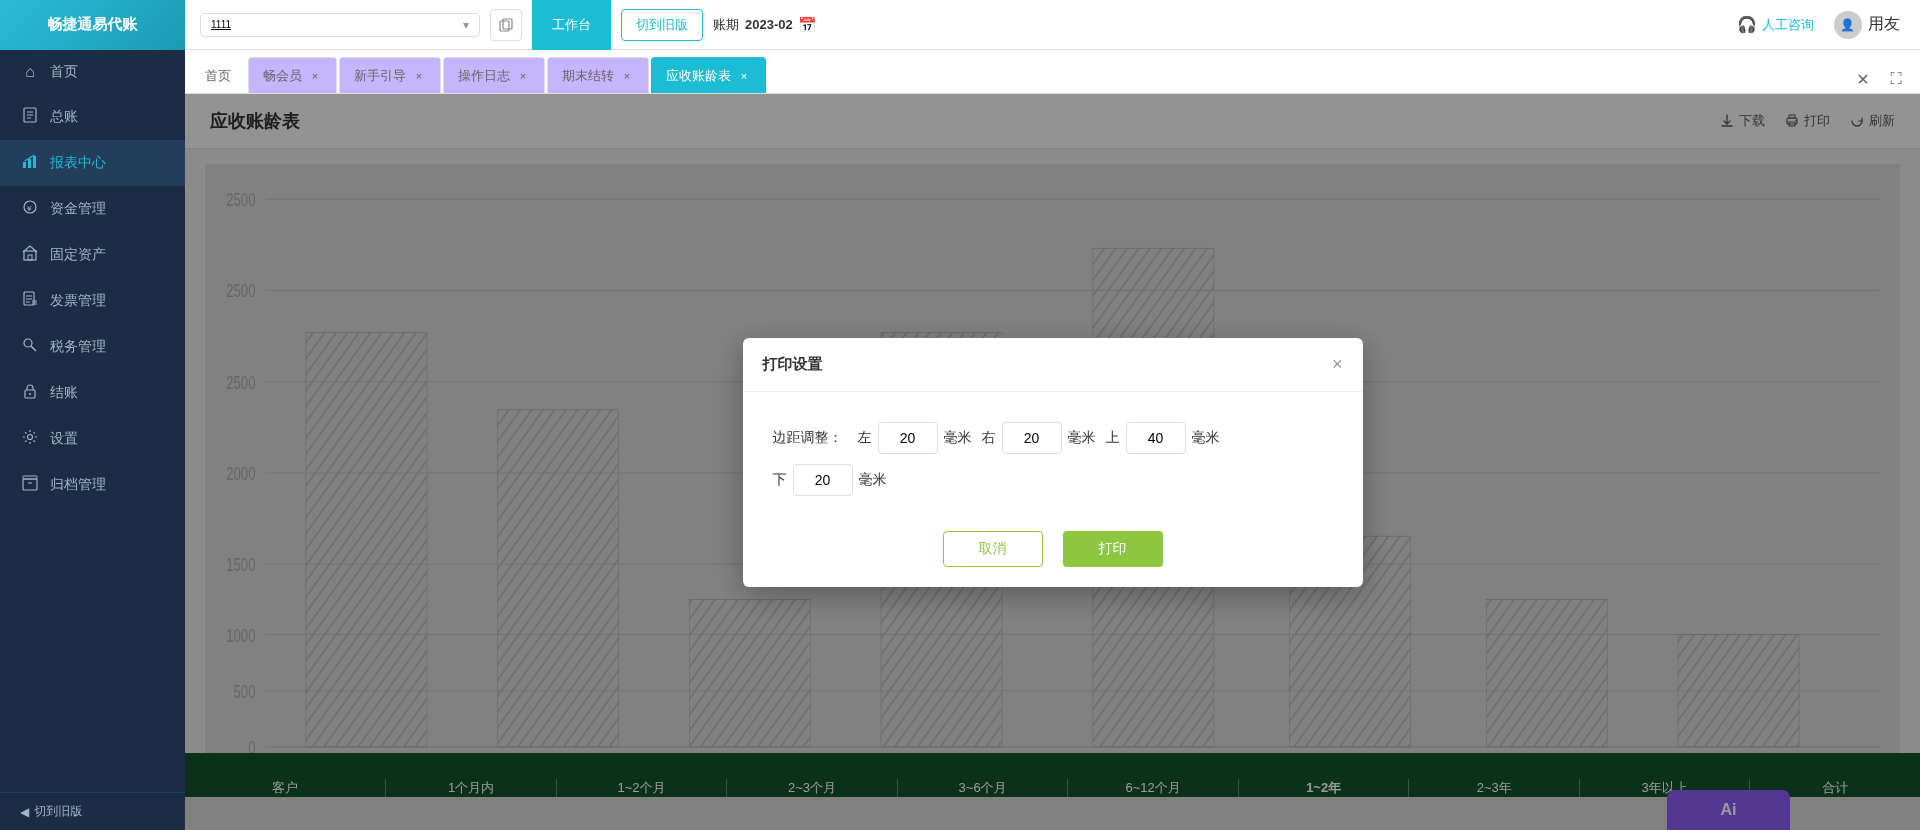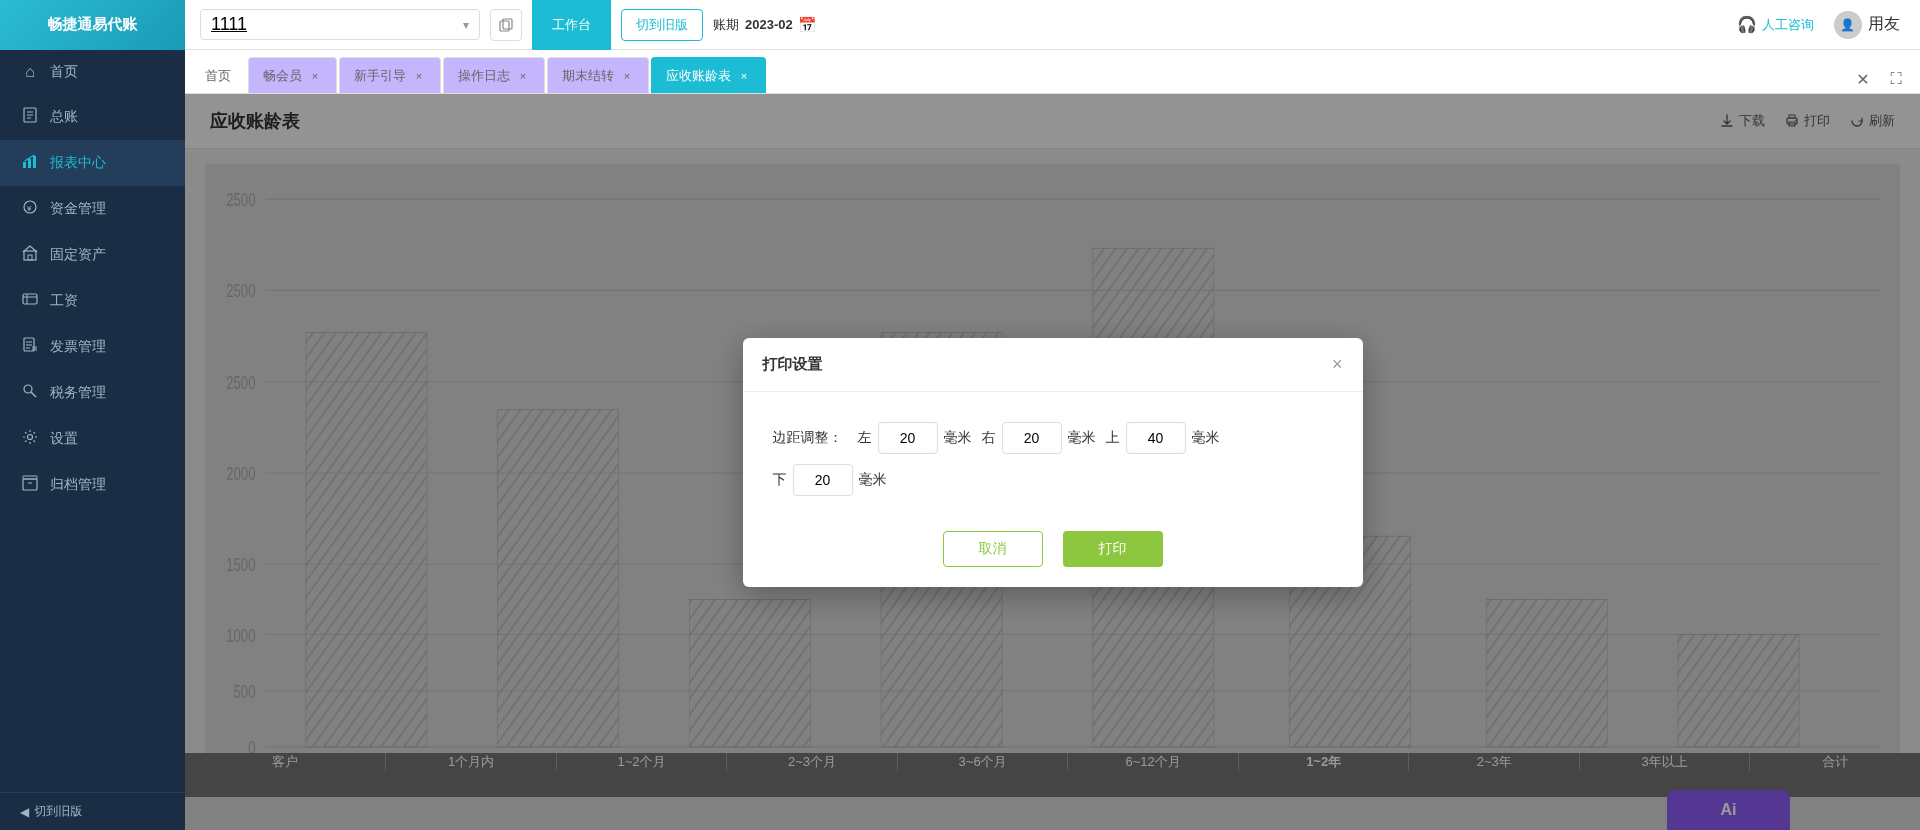--- a/index.html
+++ b/index.html
@@ -11,7 +11,7 @@
     .logo-text { color: #fff; font-size: 15px; font-weight: bold; }
     .header-main { flex: 1; display: flex; align-items: center; padding: 0 15px; gap: 10px; }
     .company-select { display: flex; align-items: center; border: 1px solid #ddd; border-radius: 4px; padding: 4px 10px; width: 280px; background: #fff; cursor: pointer; }
-    .company-name { flex: 1; font-size: 18px; text-decoration: underline; }
+    .company-name { flex: 1; font-size: 10px; text-decoration: underline; }
     .chevron-icon { color: #999; font-size: 12px; }
     .copy-btn { width: 32px; height: 32px; border: 1px solid #ddd; border-radius: 4px; background: #fff; display: flex; align-items: center; justify-content: center; cursor: pointer; color: #666; }
     .workbench-btn { background: #1bbcd4; color: #fff; border: none; padding: 24px 20px; border-radius: 4px; font-size: 13px; cursor: pointer; }

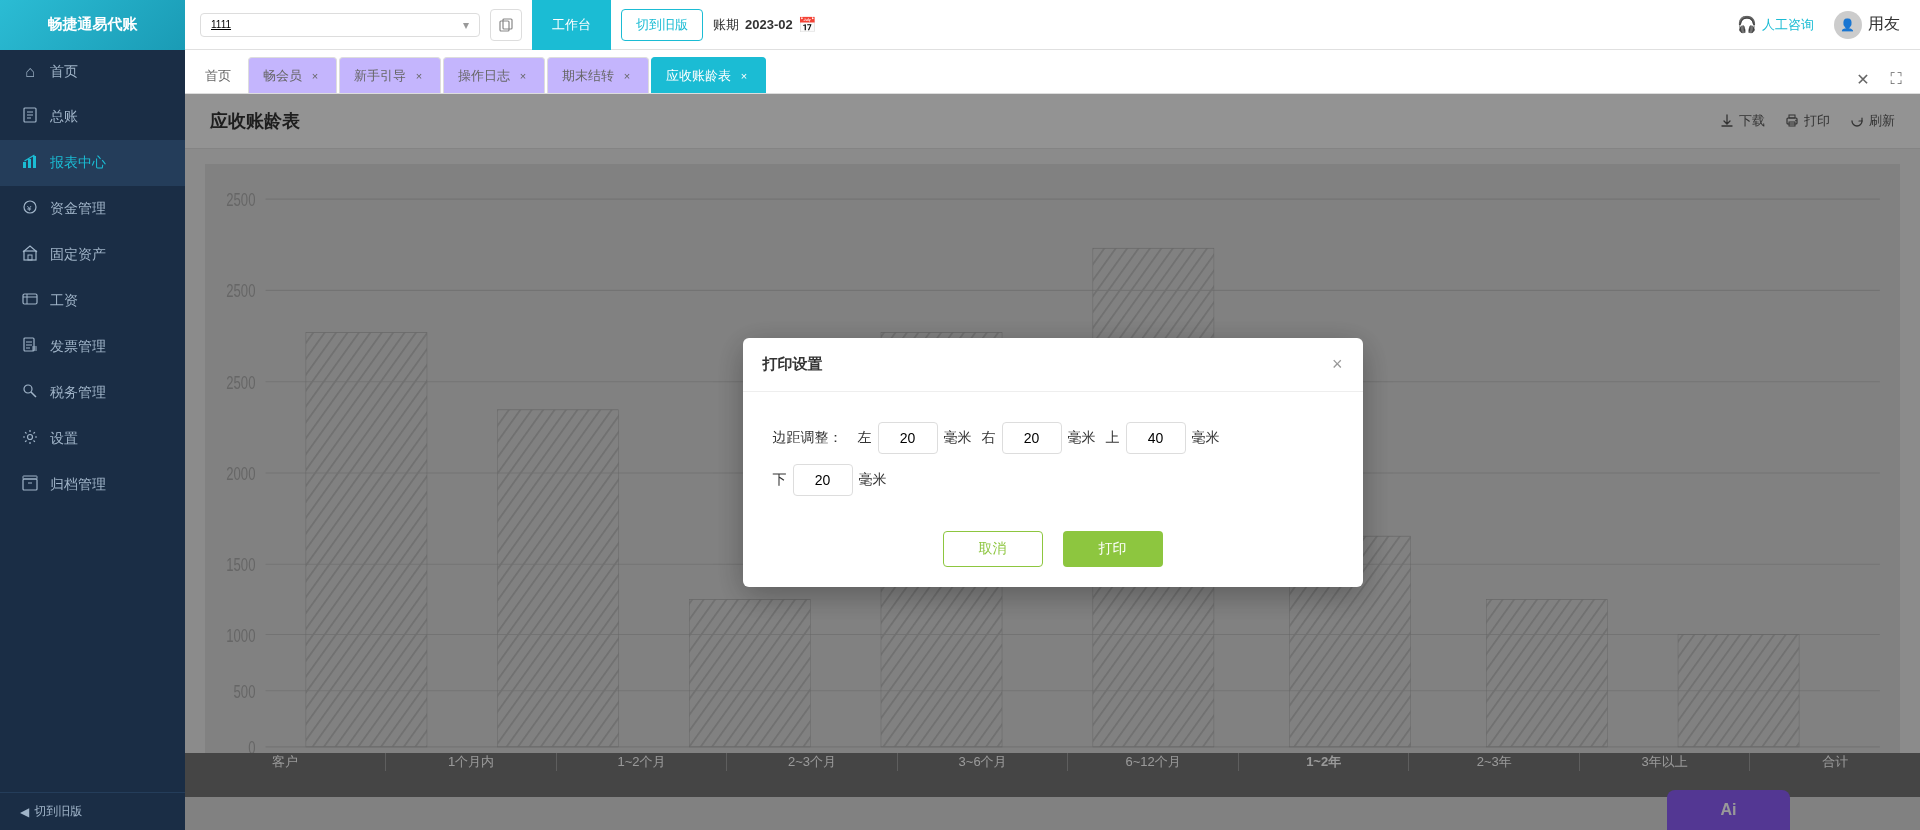--- a/index.html
+++ b/index.html
@@ -177,16 +177,6 @@
         </svg>
       </span>
       <span>固定资产</span>
-    </div>
-    <div class="sidebar-item">
-      <span class="sidebar-icon">
-        <svg width="16" height="16" viewBox="0 0 16 16" fill="none" xmlns="http://www.w3.org/2000/svg">
-          <rect x="1" y="3" width="14" height="10" rx="1.5" stroke="#a0b4c8" stroke-width="1.2" fill="none"></rect>
-          <line x1="1" y1="6" x2="15" y2="6" stroke="#a0b4c8" stroke-width="1"></line>
-          <line x1="5" y1="3" x2="5" y2="13" stroke="#a0b4c8" stroke-width="1"></line>
-        </svg>
-      </span>
-      <span>工资</span>
     </div>
     <div class="sidebar-item">
       <span class="sidebar-icon">

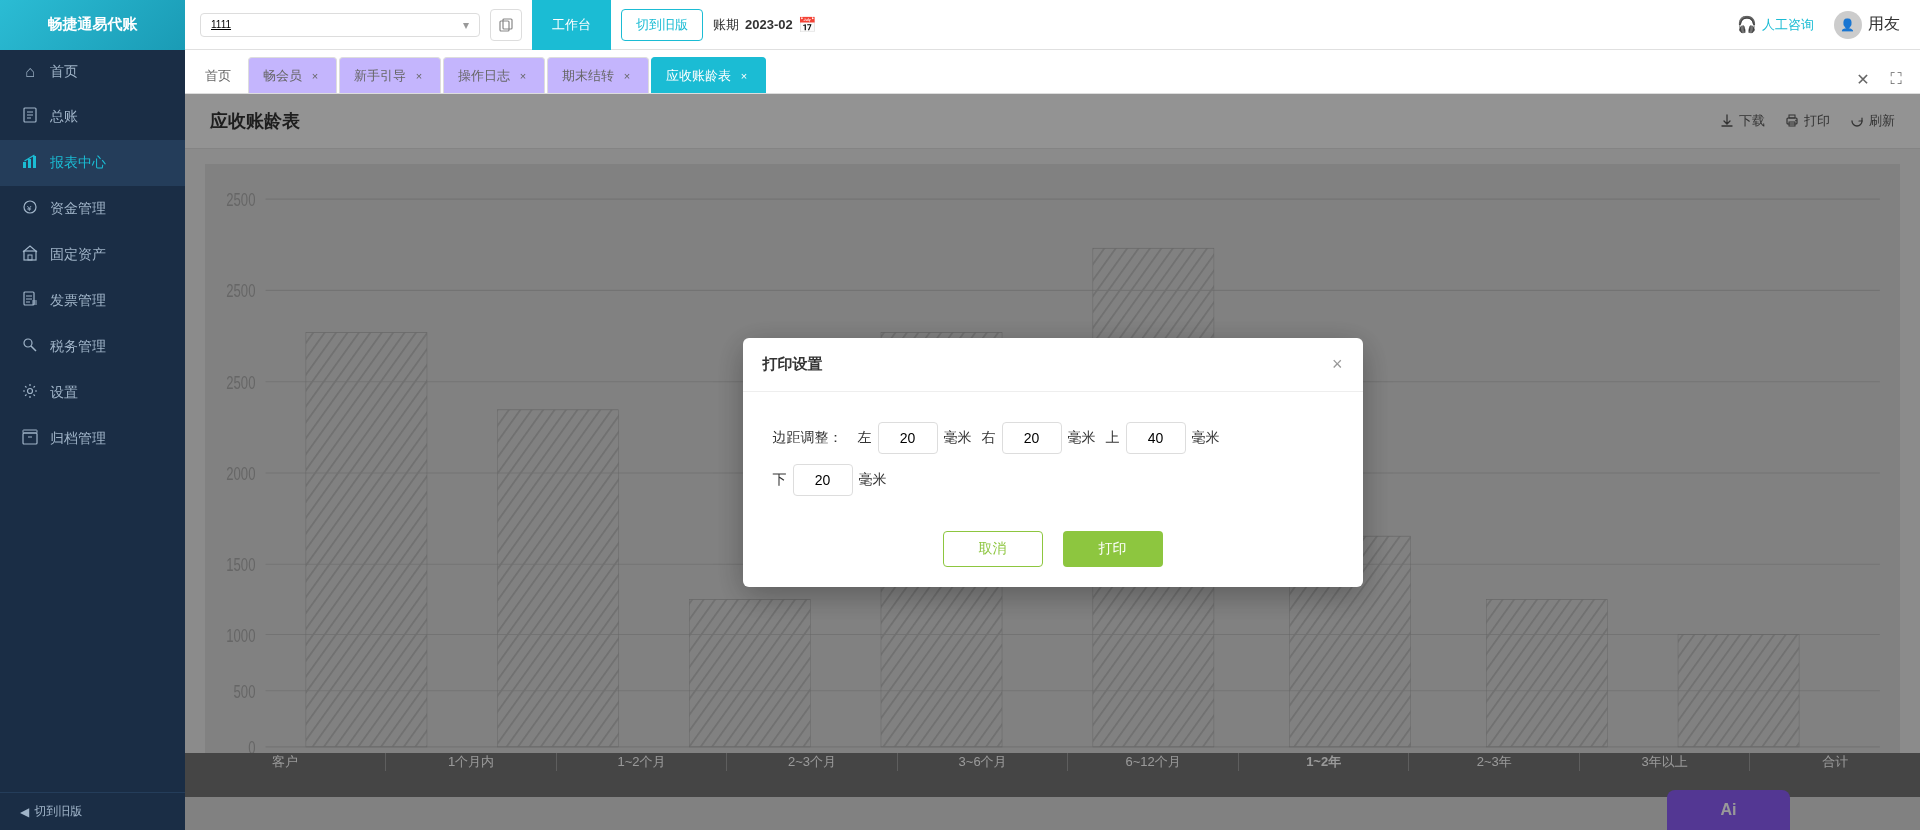--- a/index.html
+++ b/index.html
@@ -198,6 +198,16 @@
         </svg>
       </span>
       <span>税务管理</span>
+    </div>
+    <div class="sidebar-item">
+      <span class="sidebar-icon">
+        <svg width="16" height="16" viewBox="0 0 16 16" fill="none" xmlns="http://www.w3.org/2000/svg">
+          <rect x="3" y="7" width="10" height="8" rx="1" stroke="#a0b4c8" stroke-width="1.2" fill="none"></rect>
+          <path d="M5 7V5a3 3 0 016 0v2" stroke="#a0b4c8" stroke-width="1.2" fill="none"></path>
+          <circle cx="8" cy="11" r="1" fill="#a0b4c8"></circle>
+        </svg>
+      </span>
+      <span>结账</span>
     </div>
     <div class="sidebar-item">
       <span class="sidebar-icon">

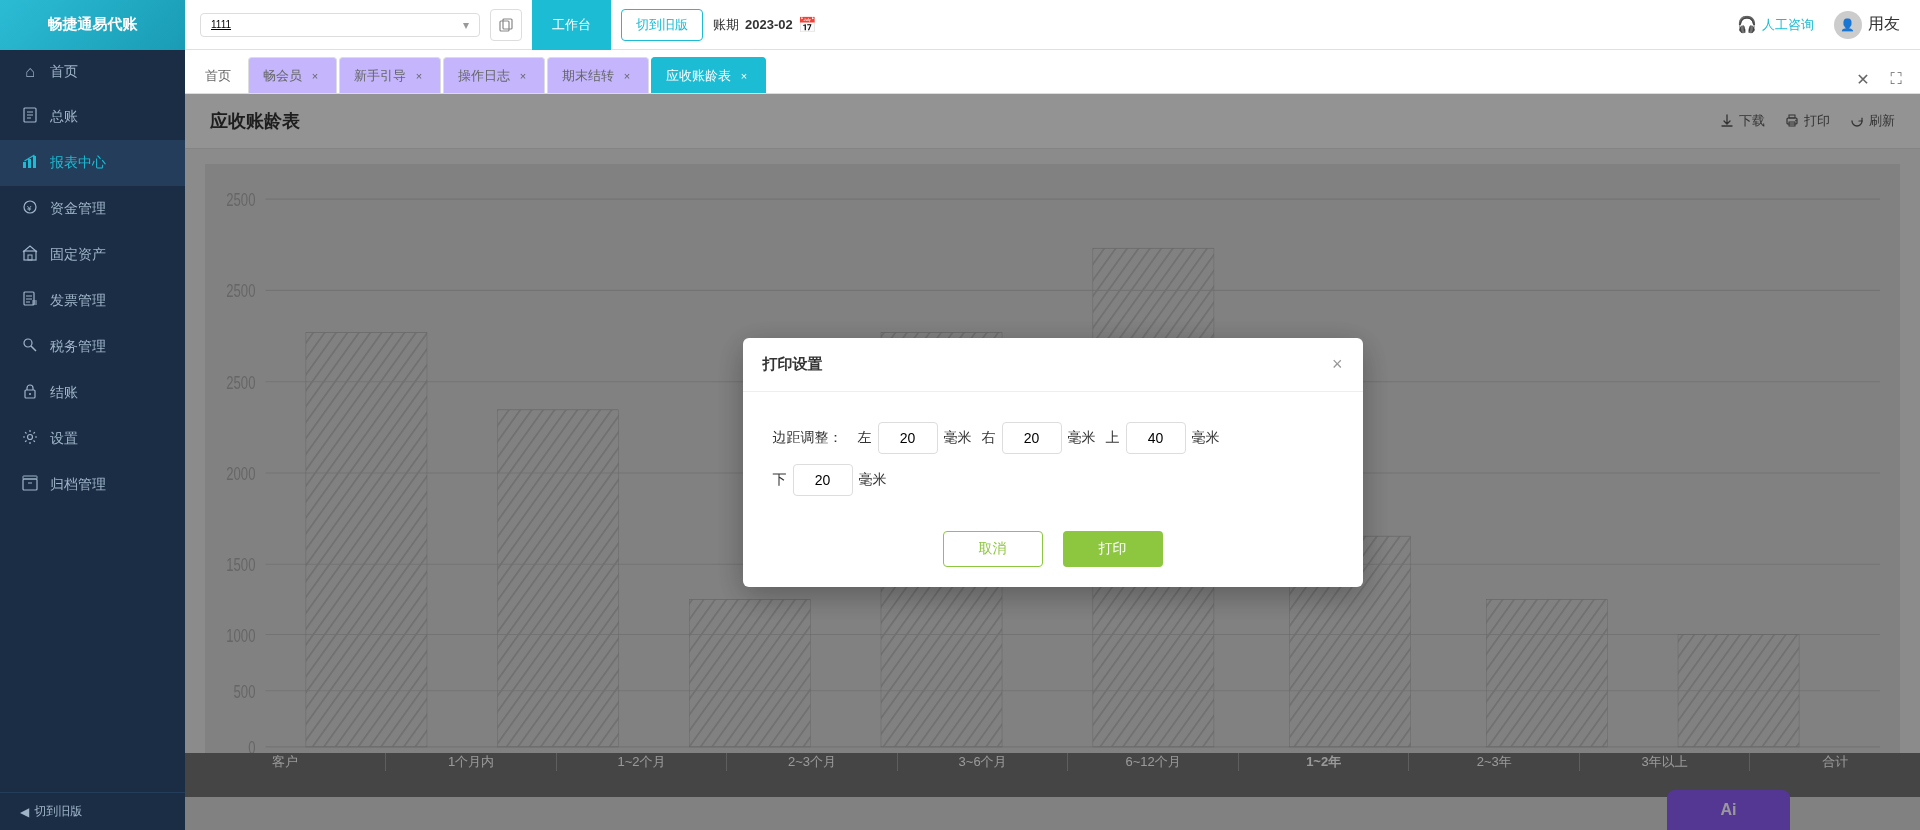--- a/index.html
+++ b/index.html
@@ -350,7 +350,7 @@
           <text x="1520" y="435" font-size="12" fill="#888" text-anchor="middle">3年以上</text>
         </svg>
 
-        <div class="table-header" style="position:absolute; bottom:0; left:0; right:0; height:44px; background:#737373; display:flex; align-items:flex-start;">
+        <div class="table-header" style="position:absolute; bottom:0; left:0; right:0; height:44px; background:#14532d; display:flex; align-items:flex-end;">
           <div class="th-cell wide" style="flex:1.2; color:#fff; text-align:center; font-size:13px; border-right:1px solid rgba(255,255,255,0.3); padding:0 8px;">客户</div>
           <div class="th-cell" style="flex:1; color:#fff; text-align:center; font-size:13px; border-right:1px solid rgba(255,255,255,0.3); padding:0 8px;">1个月内</div>
           <div class="th-cell" style="flex:1; color:#fff; text-align:center; font-size:13px; border-right:1px solid rgba(255,255,255,0.3); padding:0 8px;">1~2个月</div>

